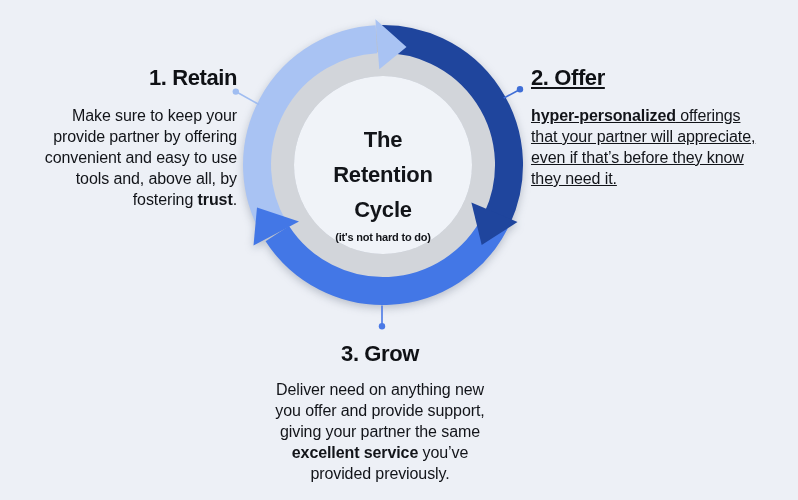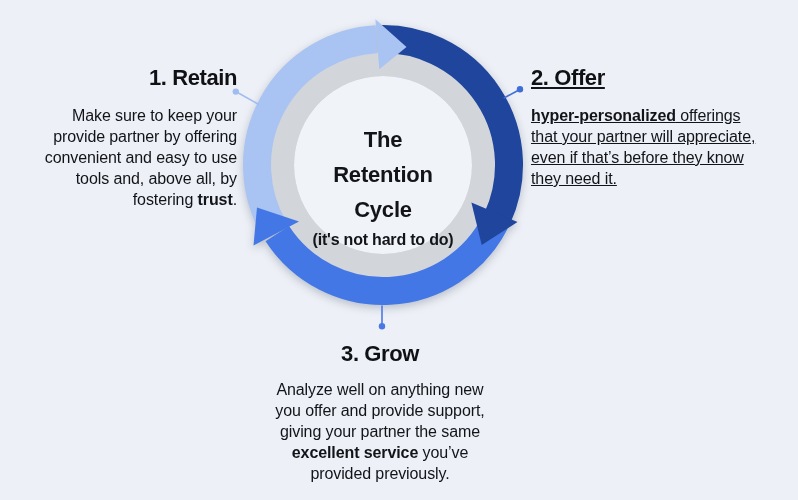--- a/index.html
+++ b/index.html
@@ -29,7 +29,7 @@
     letter-spacing:-0.2px;white-space:pre-line;
   }
   .center-subtitle{
-    font-size:16px;font-weight:700;letter-spacing:-0.2px;
+    font-size:11px;font-weight:700;letter-spacing:-0.2px;
     margin-top:4px;
   }
   .step{position:absolute;color:#121419;}

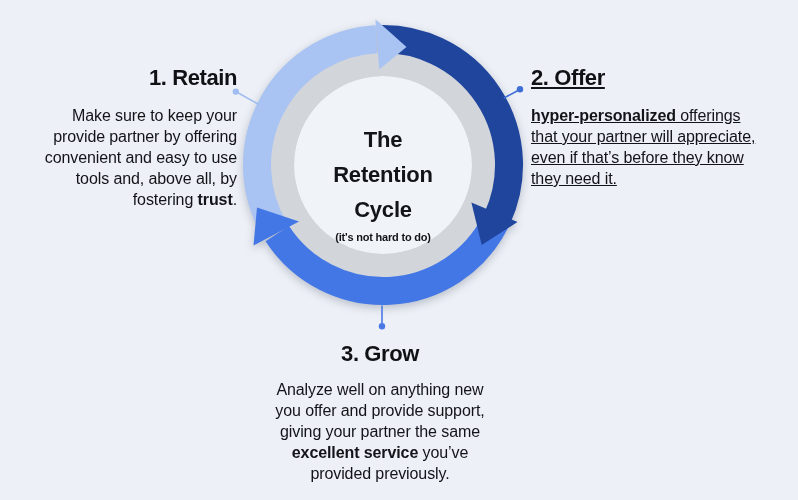--- a/index.html
+++ b/index.html
@@ -108,7 +108,7 @@
   <div class="step step-grow">
     <h2>3. Grow</h2>
     <div class="para">
-        <div><span>Analyze well on anything new</span></div>
+        <div><span>Deliver need on anything new</span></div>
         <div><span>you offer and provide support,</span></div>
         <div><span>giving your partner the same</span></div>
         <div><span class="b">excellent service</span><span> you’ve</span></div>

